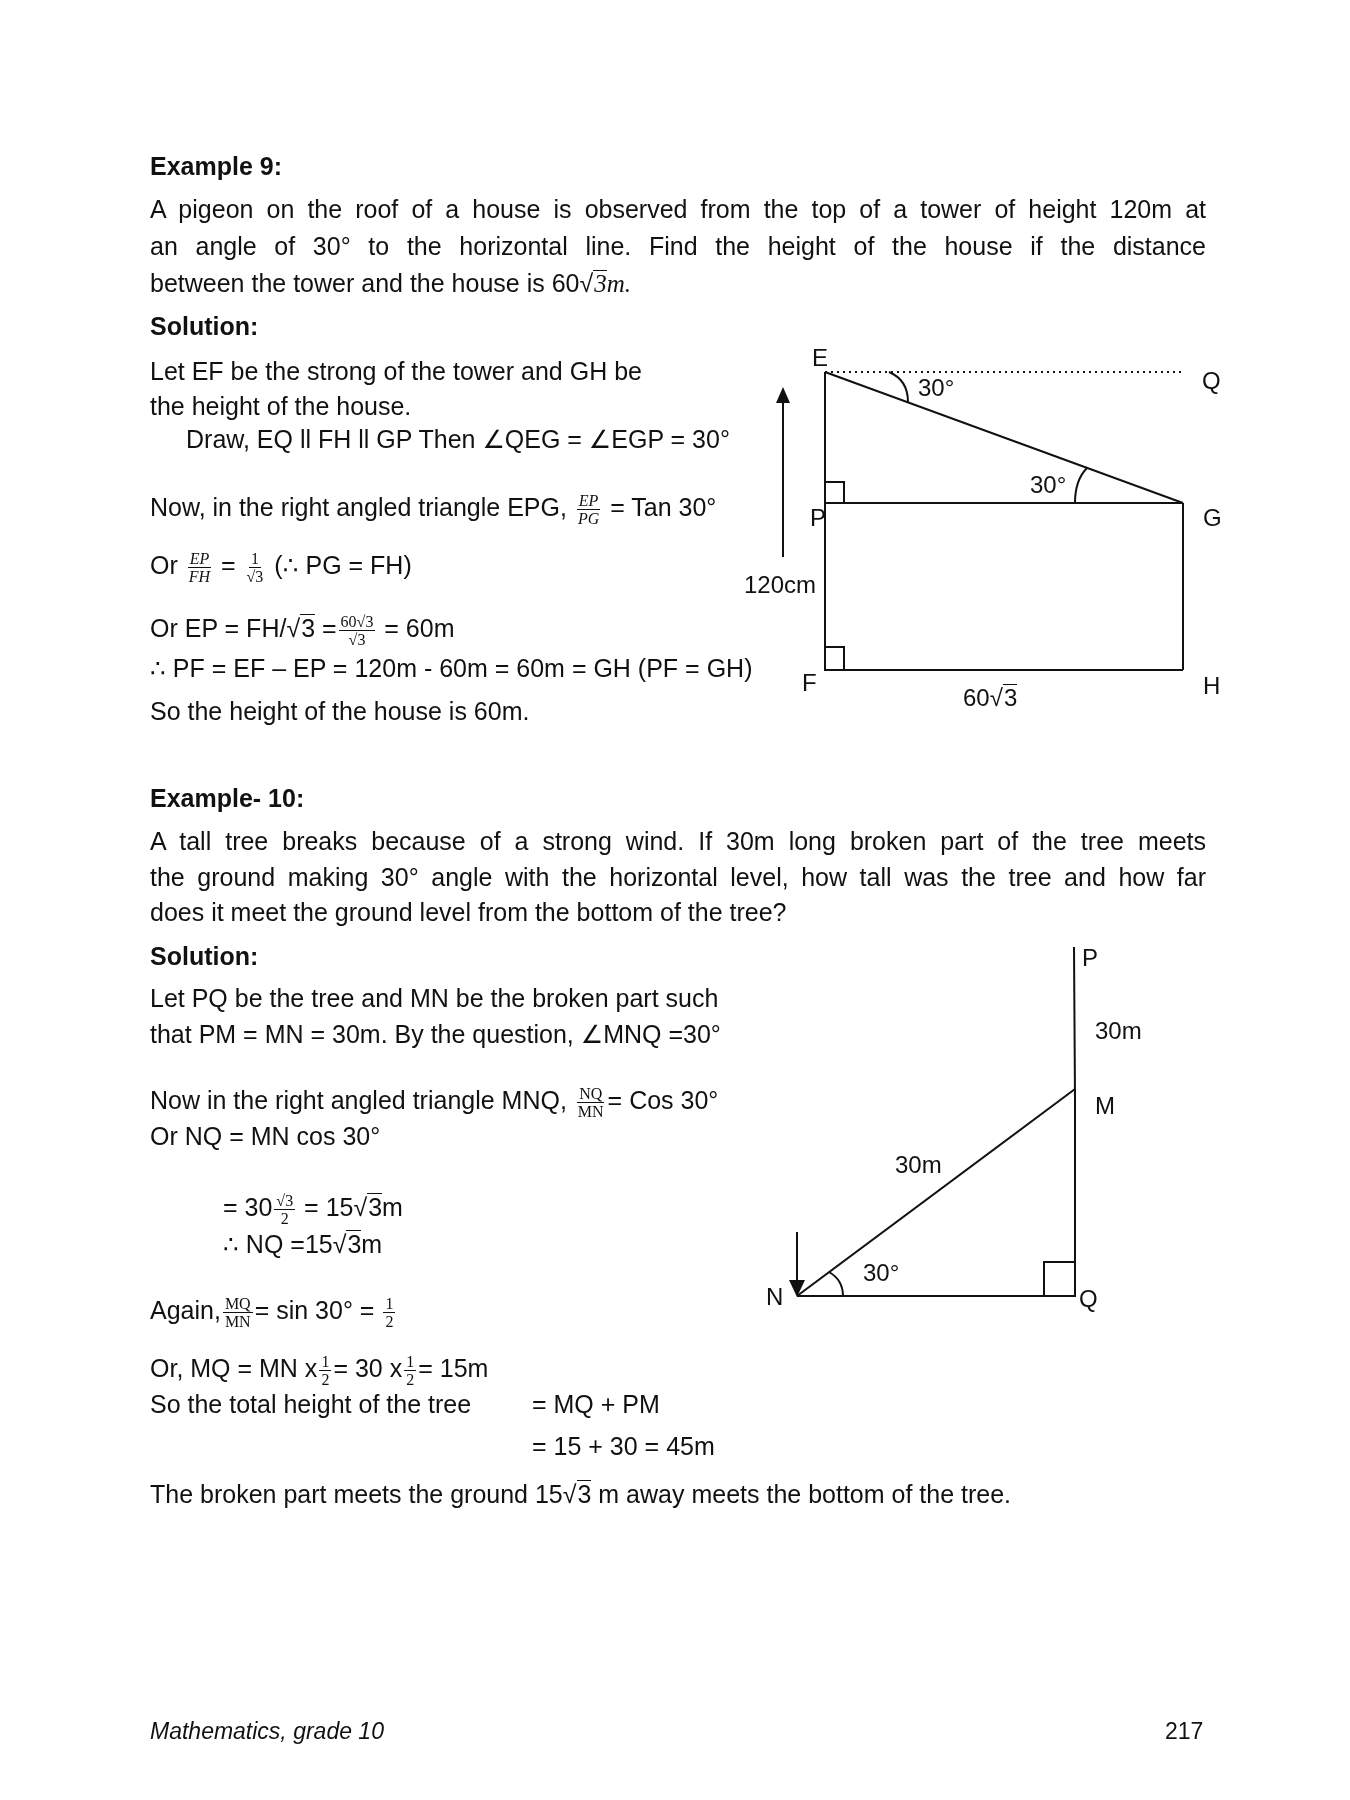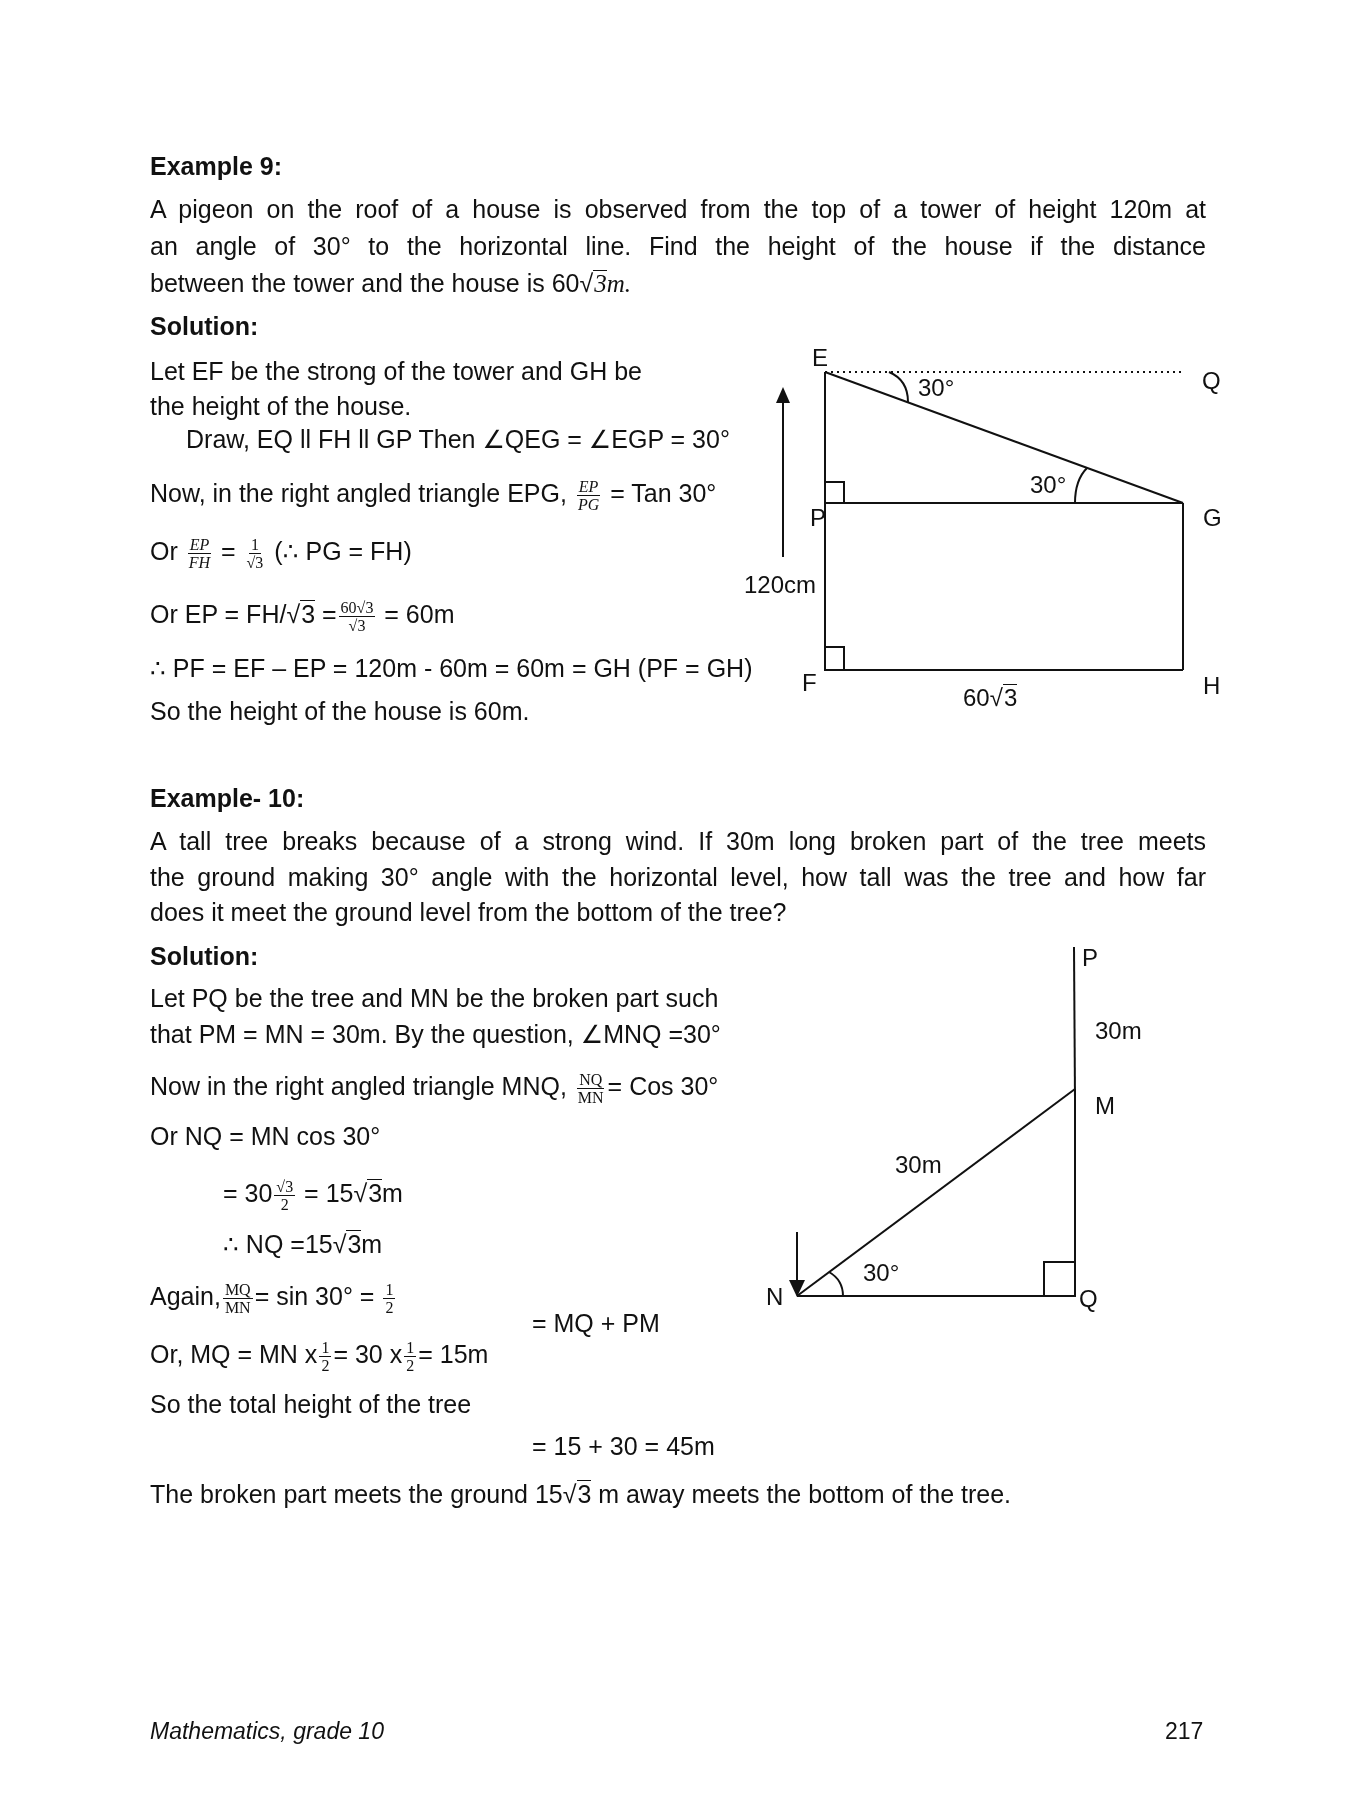--- a/index.html
+++ b/index.html
@@ -18,7 +18,7 @@
     .it { font-style: italic; }
     .frac {
       display: inline-flex; flex-direction: column; align-items: center;
-      vertical-align: middle; margin: 0 2px;
+      vertical-align: middle; margin: 14px 2px;
       font-size: 16px; line-height: 17px;
     }
     .frac .num { border-bottom: 1.5px solid #111; padding: 0 2px; }

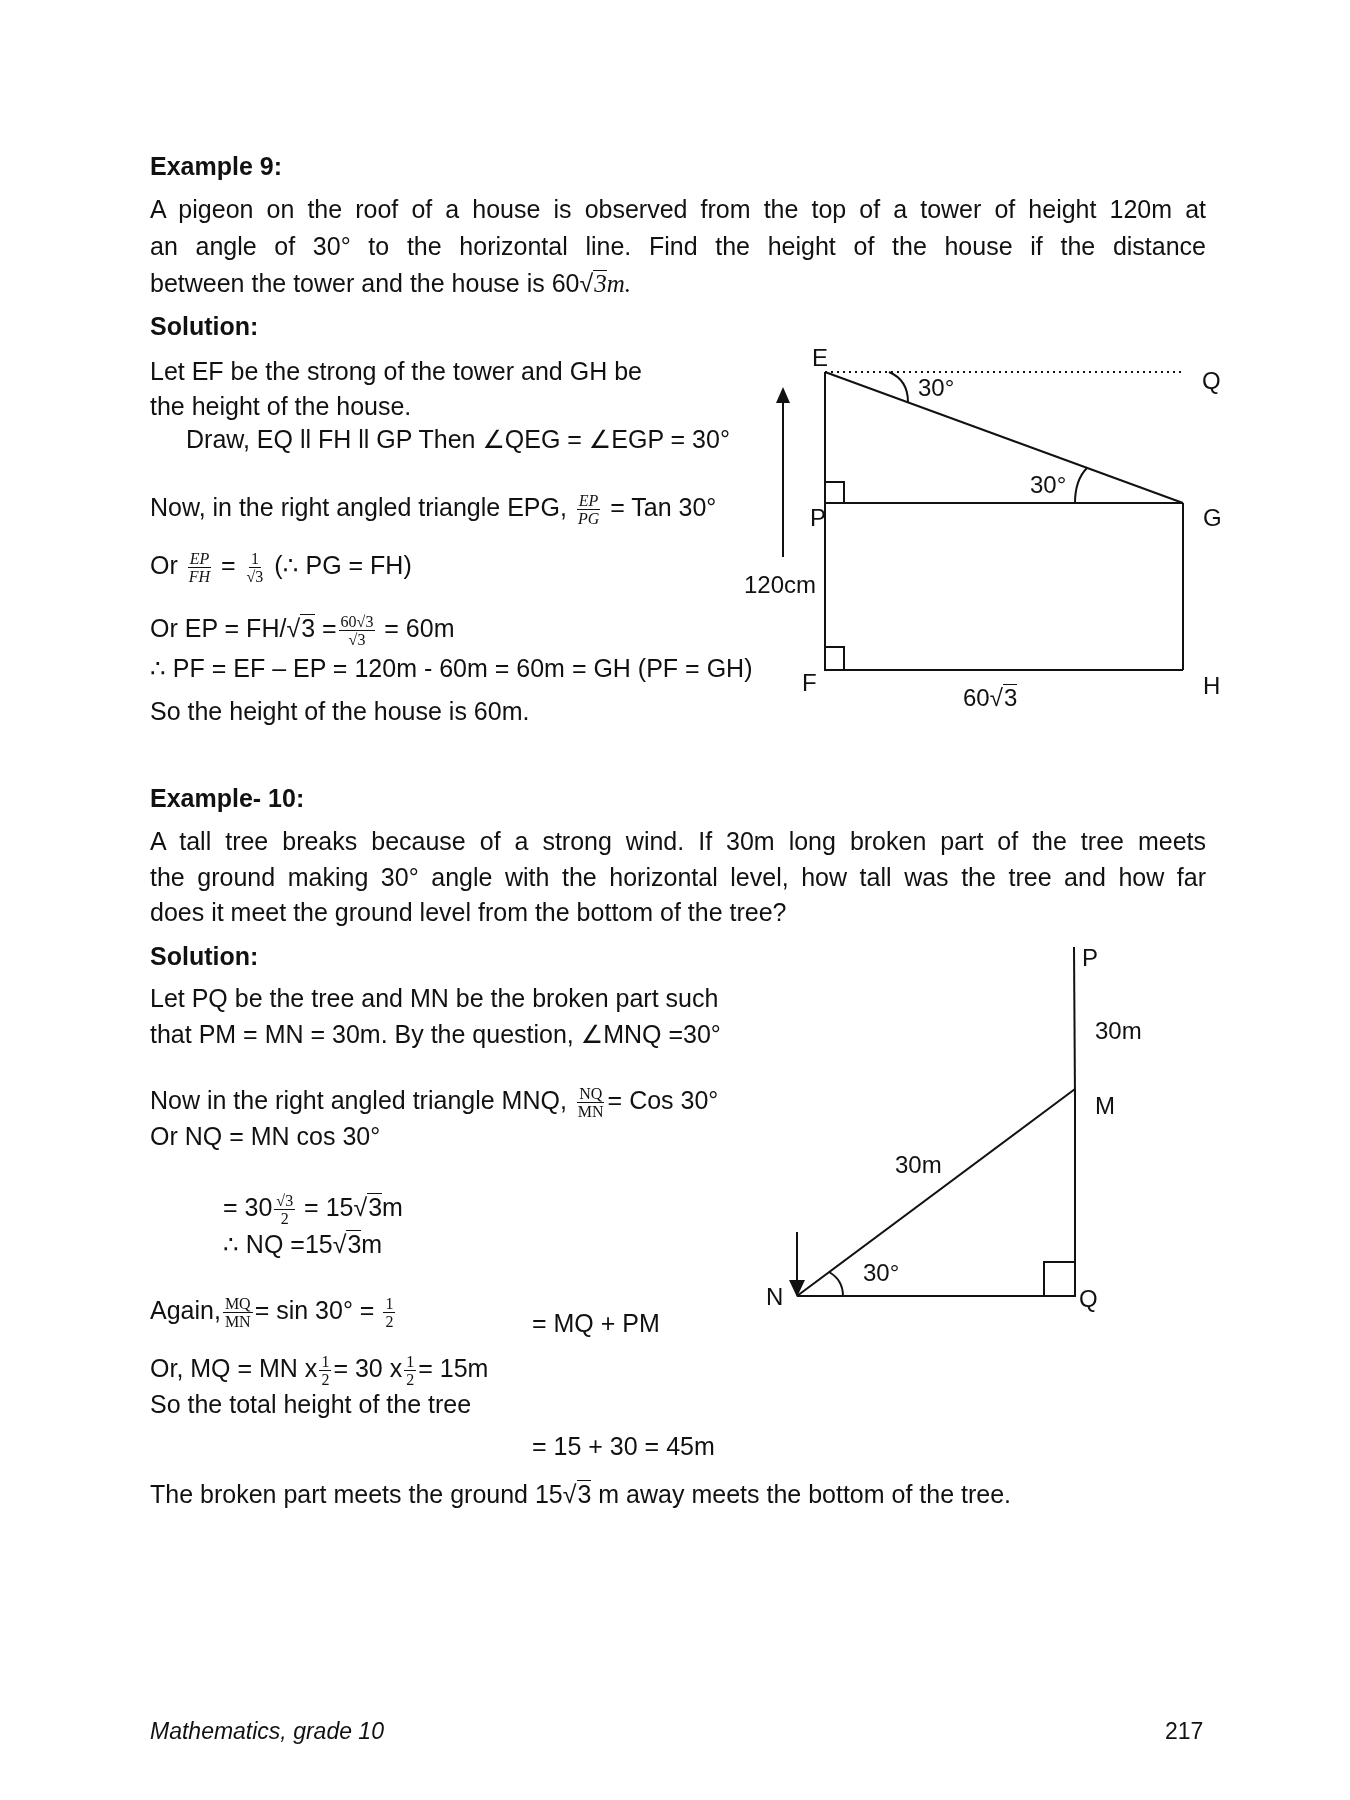--- a/index.html
+++ b/index.html
@@ -149,7 +149,7 @@
     </span><span>= 15m</span>
 </div>
 <div class="ln" style="top:1389px;">So the total height of the tree</div>
-<div class="ln" style="top:1308px; left:532px;">= MQ + PM</div>
+<div class="ln" style="top:1389px; left:532px;">= MQ + PM</div>
 <div class="ln" style="top:1431px; left:532px;">= 15 + 30  = 45m</div>
 <div class="ln" style="top:1479px;">
   <span>The broken part meets the ground 15</span>√<span class="sq">3</span><span> m away meets the bottom of the tree.</span>

